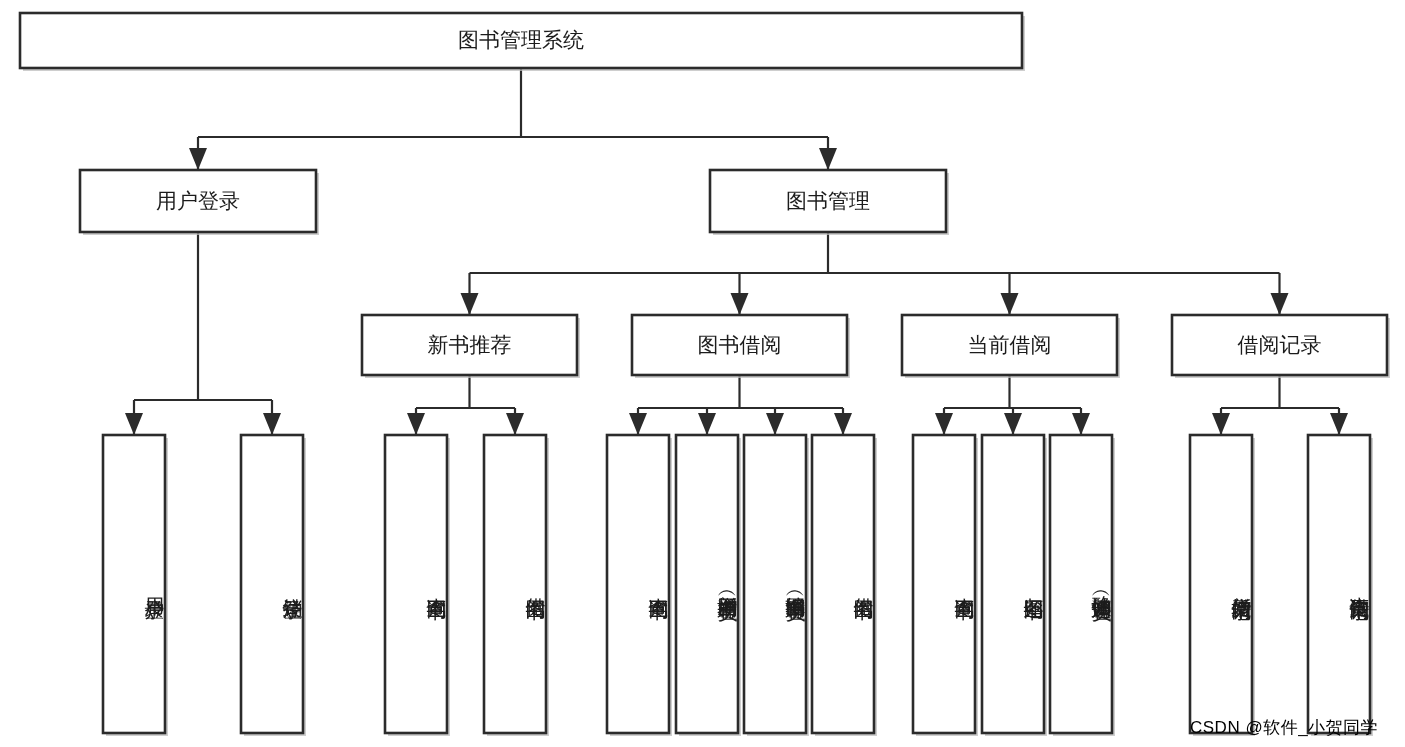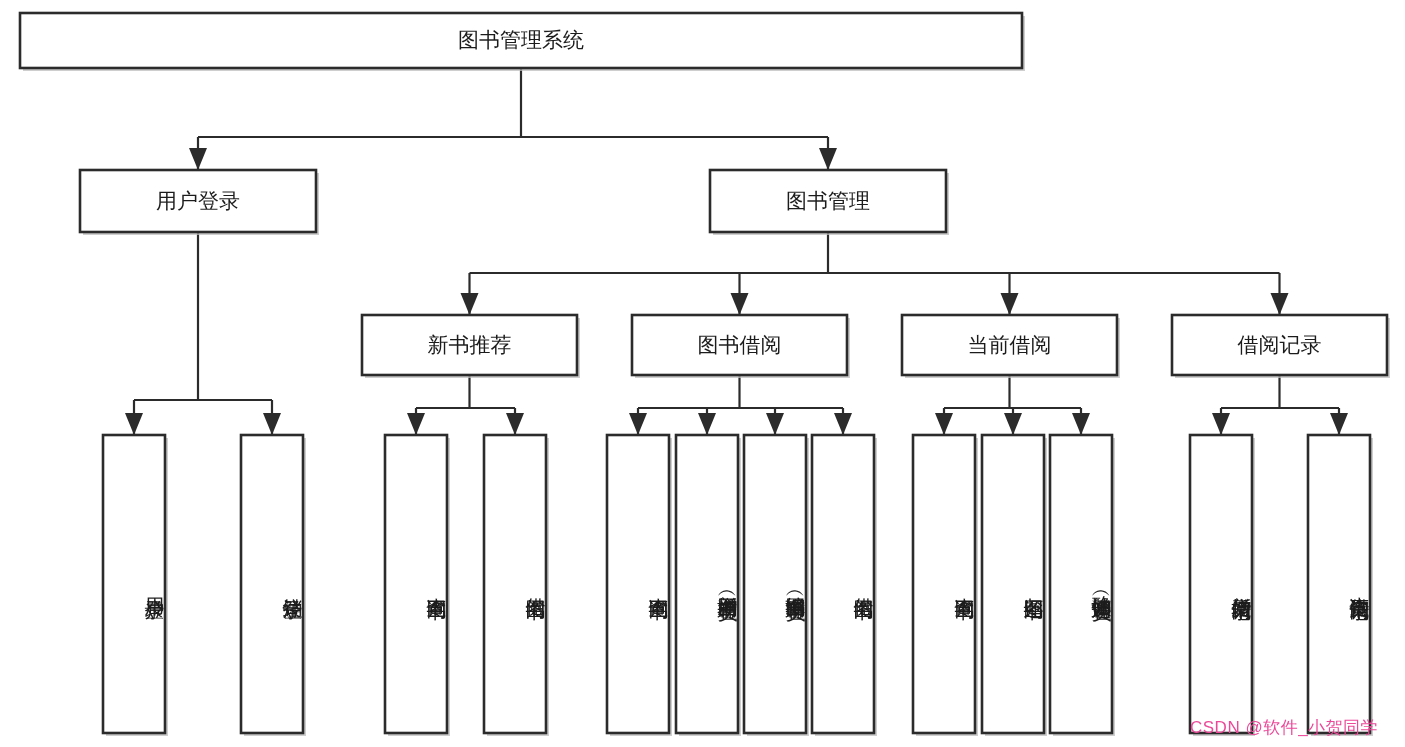--- a/index.html
+++ b/index.html
@@ -73,7 +73,7 @@
     position: absolute;
     font-family: "Liberation Sans", "DejaVu Sans", sans-serif;
     font-size: 17px;
-    color: #ec4899;
+    color: #000000;
     white-space: nowrap;
     letter-spacing: 0.5px;
   }

